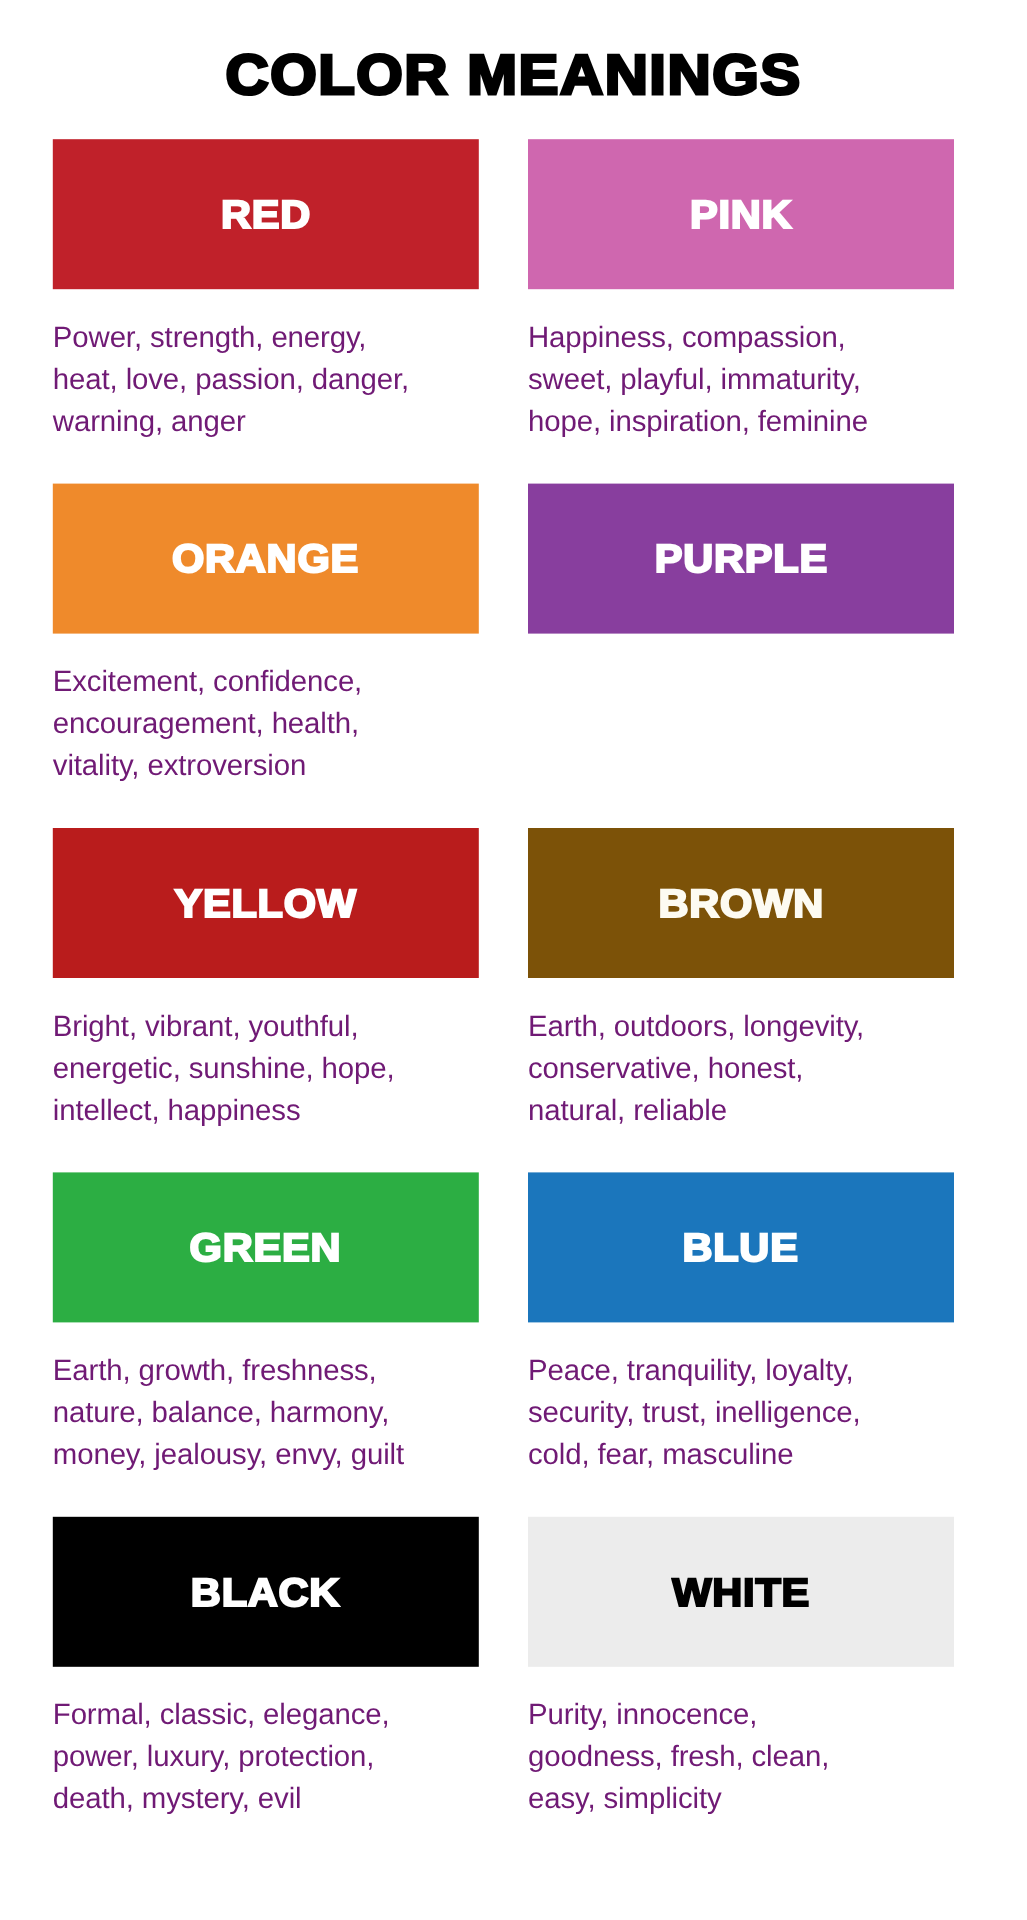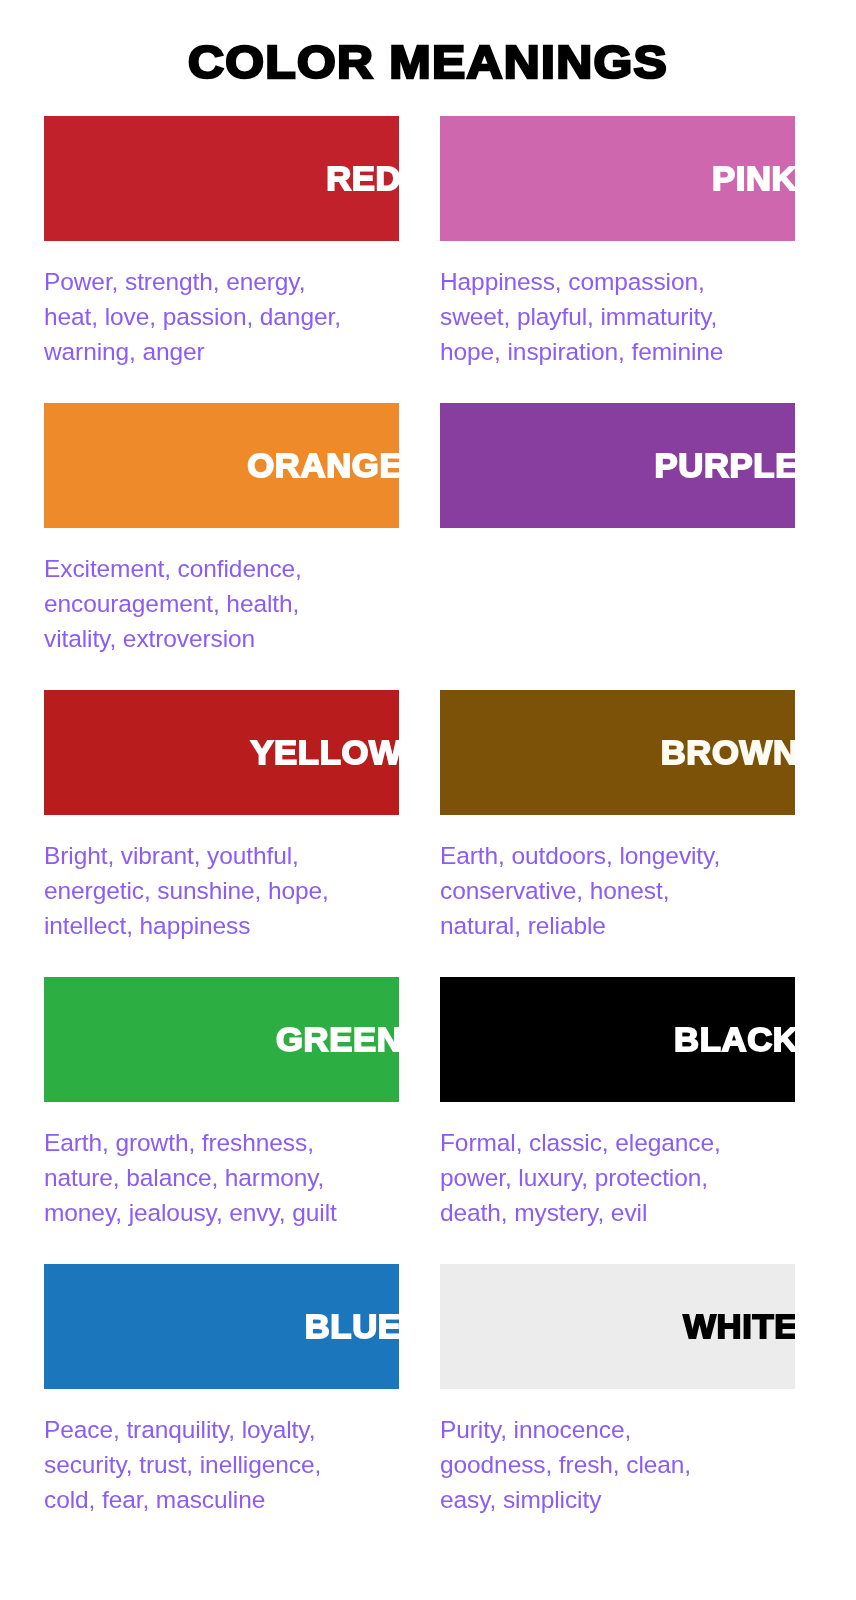--- a/index.html
+++ b/index.html
@@ -63,7 +63,7 @@
     height: 125px;
     display: flex;
     align-items: center;
-    justify-content: flex-end;
+    justify-content: center;
     overflow: hidden;
   }
 

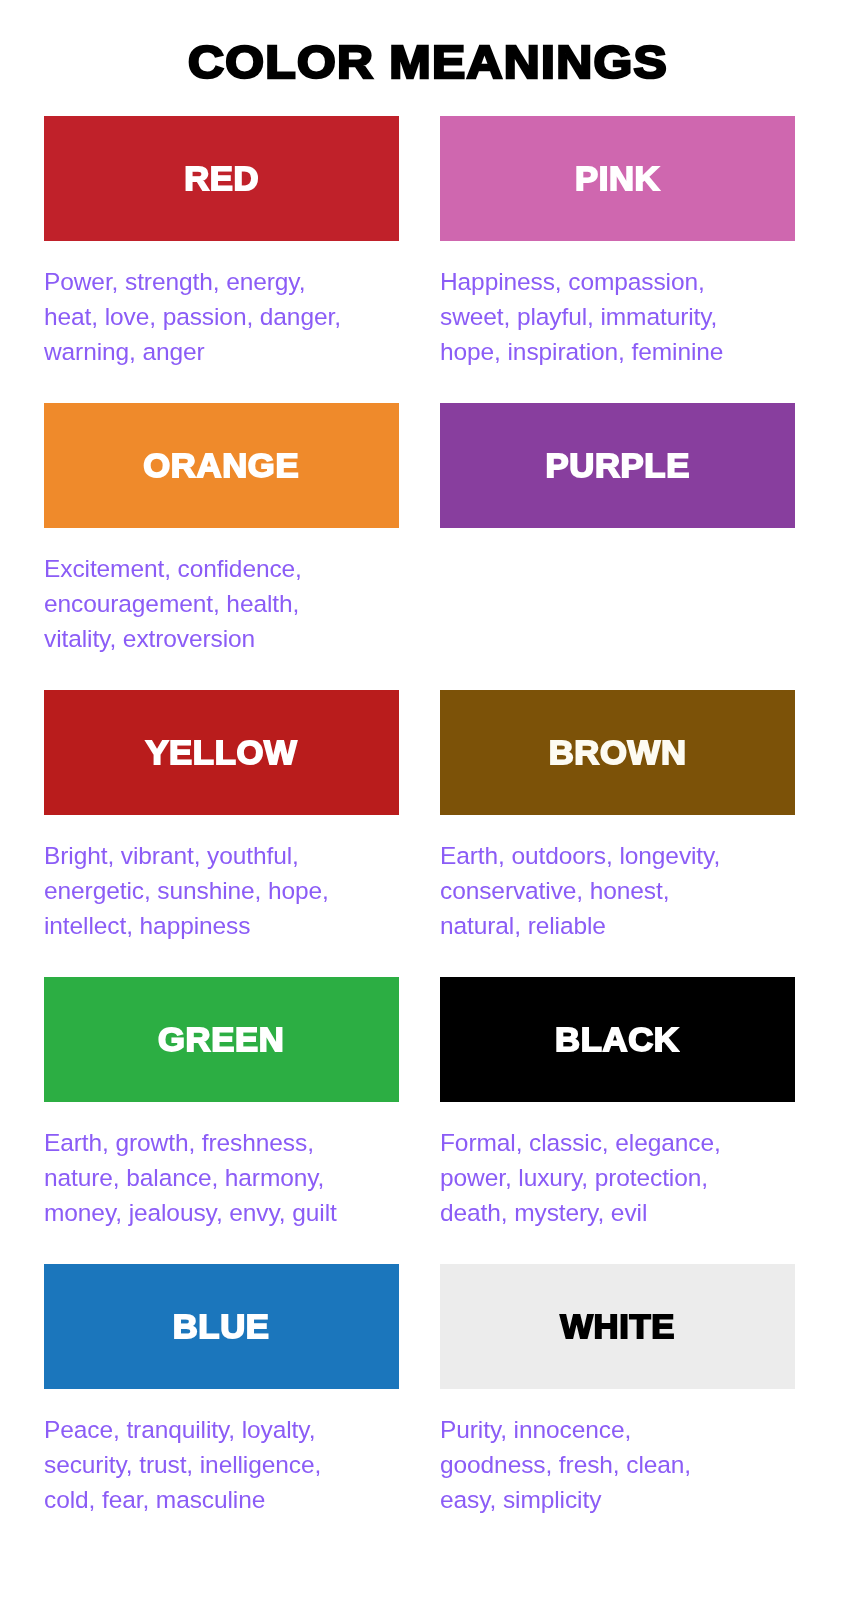--- a/index.html
+++ b/index.html
@@ -83,7 +83,7 @@
     font-weight: 400;
     font-size: 24.5px;
     line-height: 35px;
-    color: #8b5cf6;
+    color: #701a75;
     padding-top: 23px;
     padding-bottom: 20px;
     letter-spacing: -0.1px;

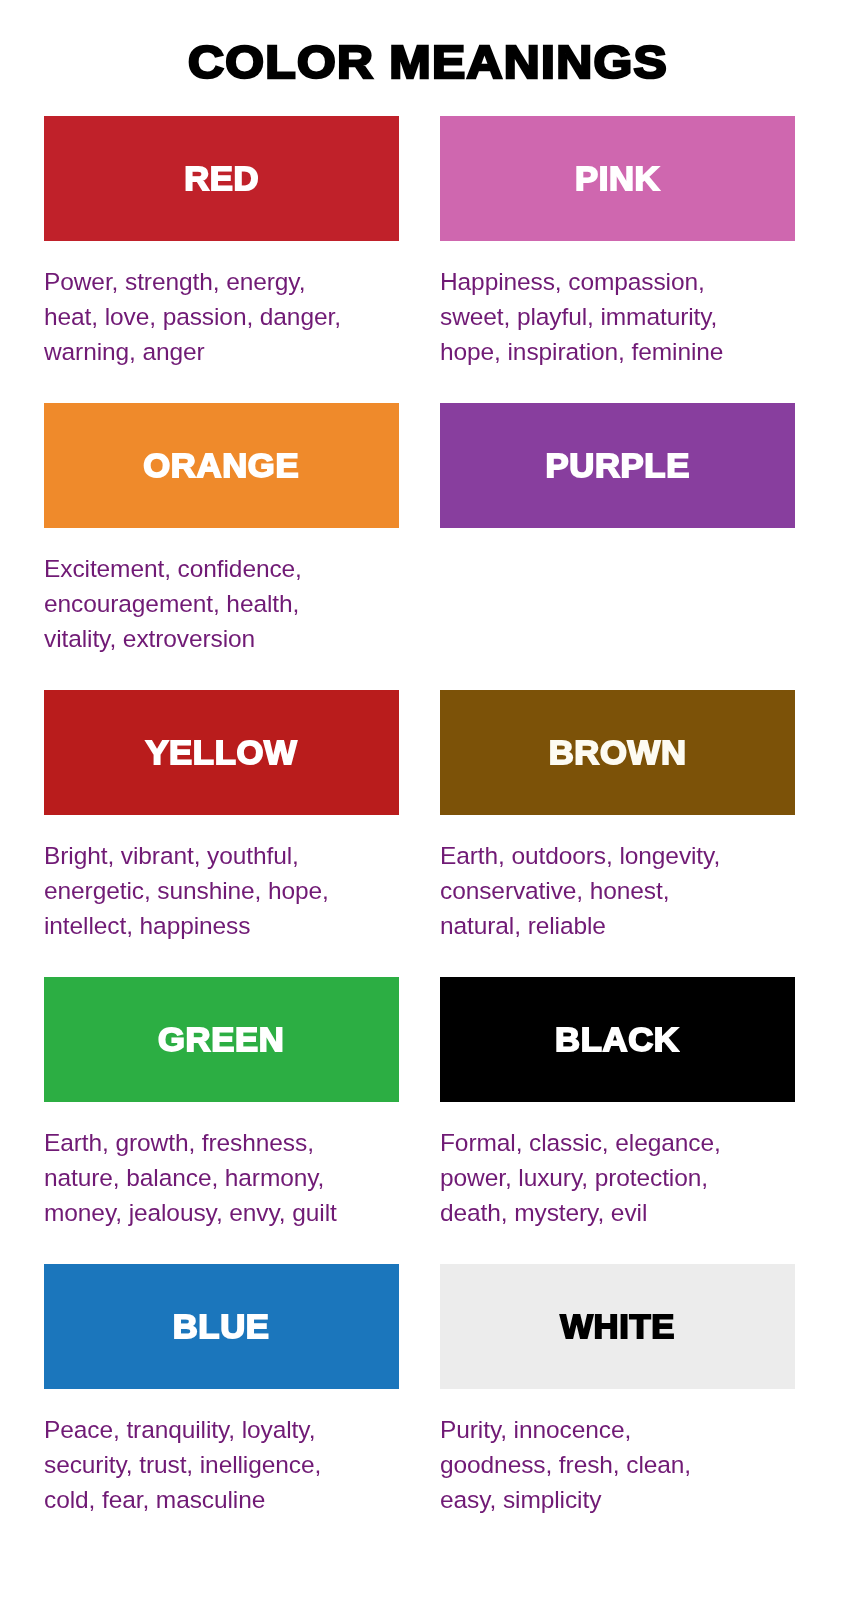--- a/index.html
+++ b/index.html
@@ -163,6 +163,15 @@
 money, jealousy, envy, guilt</p>
     </div>
 
+    <div class="color-card card-slot-last">
+      <div class="swatch" style="background:#1B76BC;">
+        <span class="swatch-label" style="color: rgb(255, 255, 255); -webkit-text-stroke: 1.8px rgb(255, 255, 255);">BLUE</span>
+      </div>
+      <p class="desc">Peace, tranquility, loyalty,
+security, trust, inelligence,
+cold, fear, masculine</p>
+    </div>
+
     <div class="color-card card-slot">
       <div class="swatch" style="background:#000000;">
         <span class="swatch-label" style="color: rgb(255, 255, 255); -webkit-text-stroke: 1.8px rgb(255, 255, 255);">BLACK</span>
@@ -170,15 +179,6 @@
       <p class="desc">Formal, classic, elegance,
 power, luxury, protection,
 death, mystery, evil</p>
-    </div>
-
-    <div class="color-card card-slot-last">
-      <div class="swatch" style="background:#1B76BC;">
-        <span class="swatch-label" style="color: rgb(255, 255, 255); -webkit-text-stroke: 1.8px rgb(255, 255, 255);">BLUE</span>
-      </div>
-      <p class="desc">Peace, tranquility, loyalty,
-security, trust, inelligence,
-cold, fear, masculine</p>
     </div>
 
     <div class="color-card card-slot-last">

